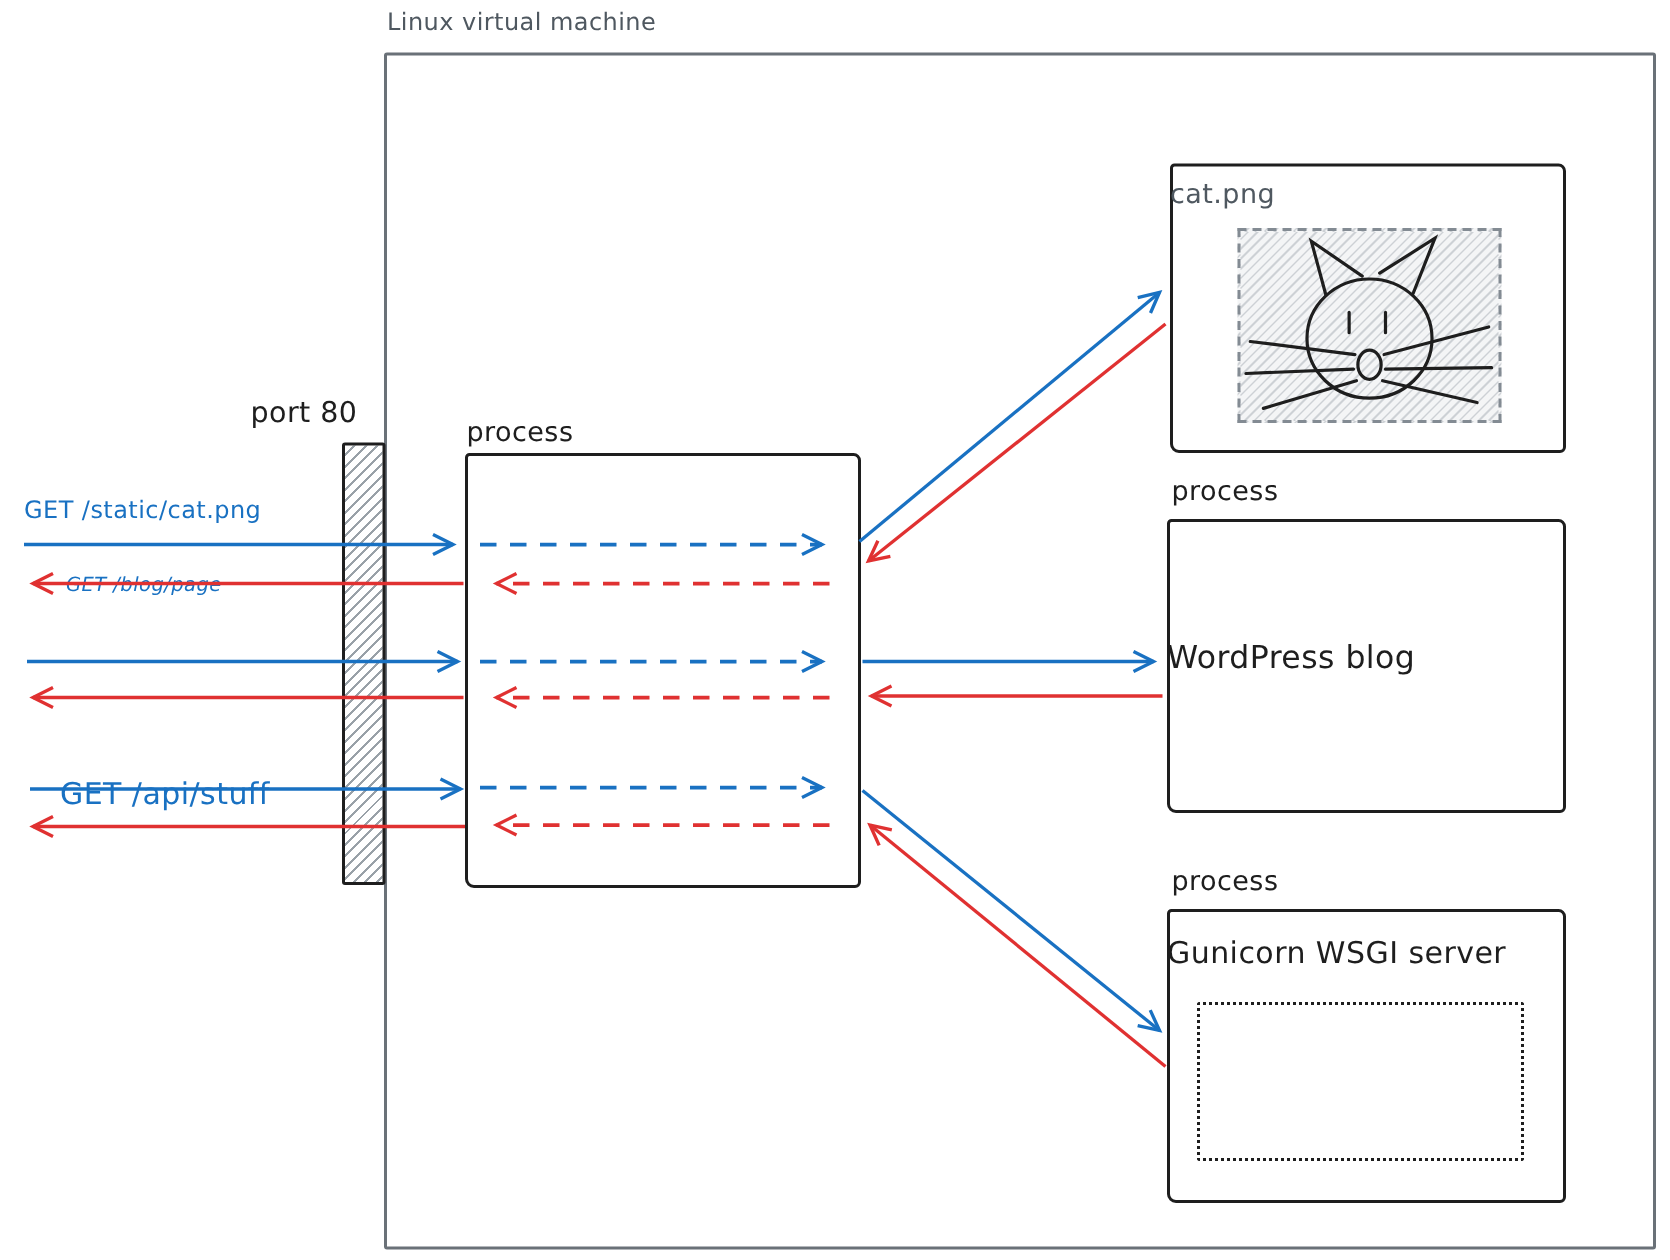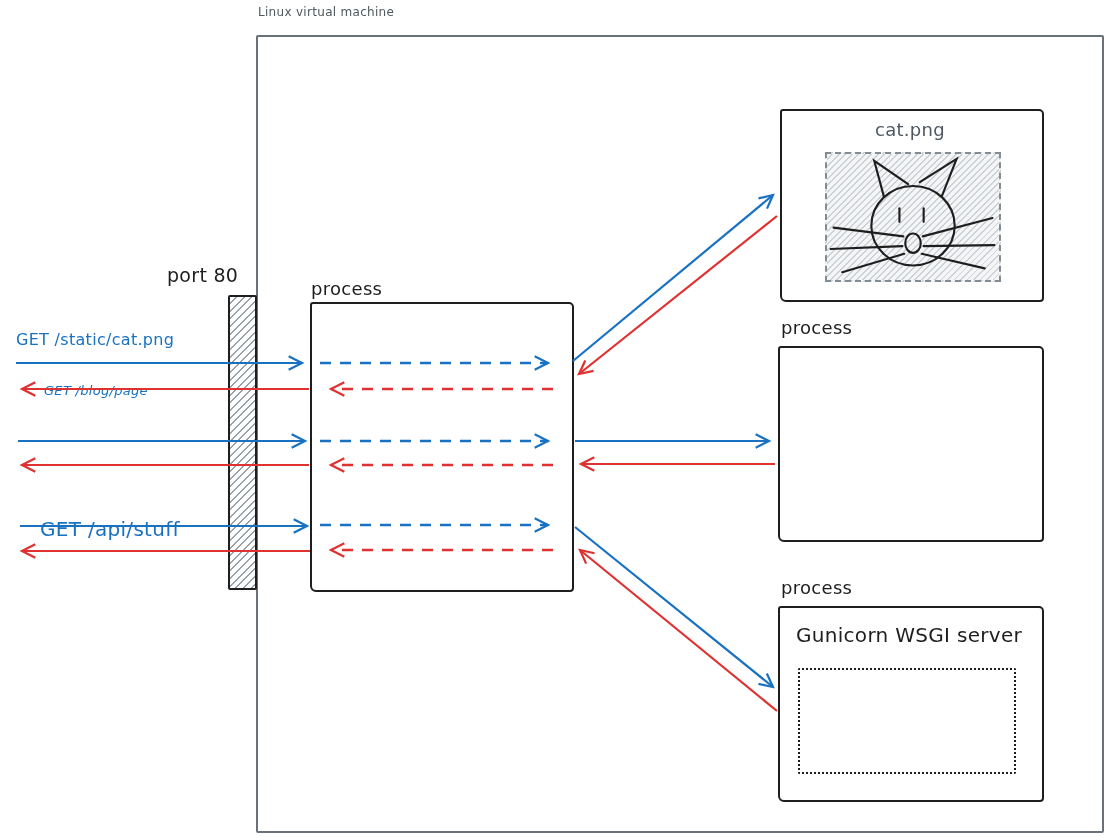--- a/index.html
+++ b/index.html
@@ -53,7 +53,7 @@
 
 <div class="canvas">
 
-  <div class="label muted" style="left:258px; top:6px; font-size:12px;">Linux virtual machine</div>
+  <div class="label muted" style="left:258px; top:6px; font-size:16px;">Linux virtual machine</div>
   <div class="outer-box"></div>
 
   <div class="label" style="left:167px; top:265px; font-size:19px;">port 80</div>

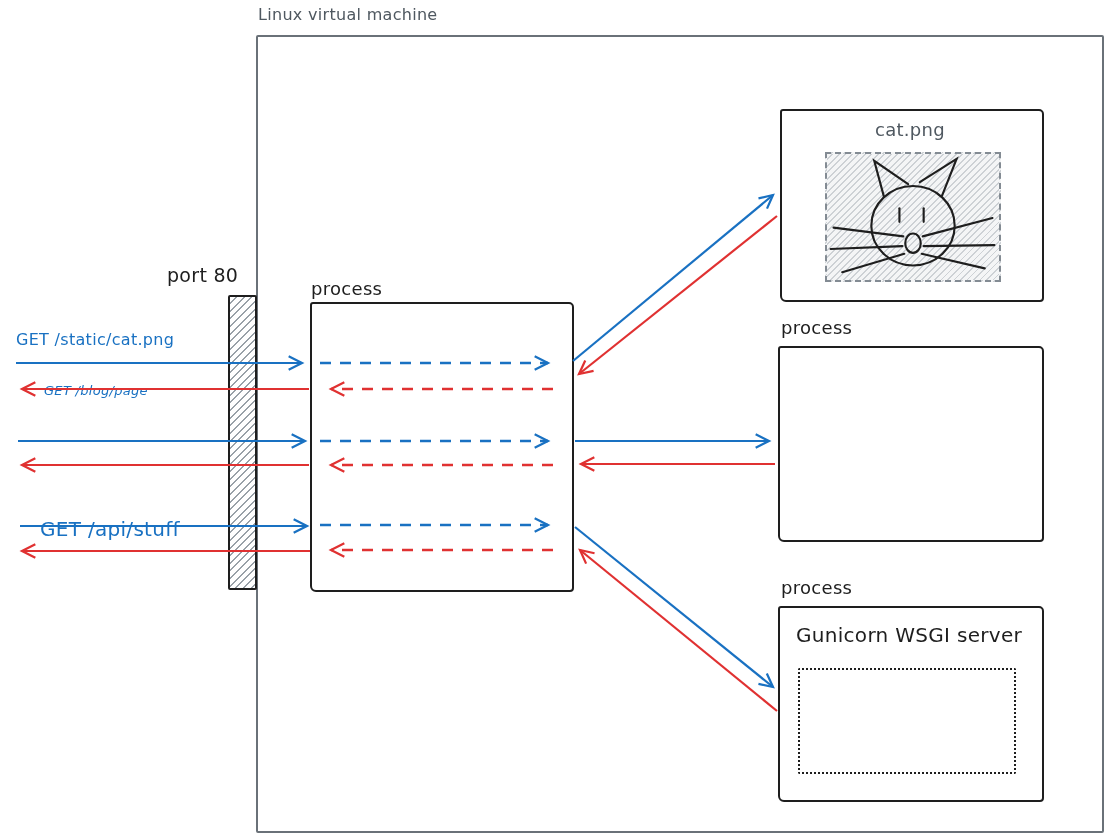--- a/index.html
+++ b/index.html
@@ -14,7 +14,7 @@
   .label{position:absolute; white-space:nowrap; line-height:1.15;}
   .muted{color:var(--muted);}
   .blue-text{color:var(--blue);}
-  .center{text-align:center;}
+  .center{text-align:left;}
 
   
   .outer-box{

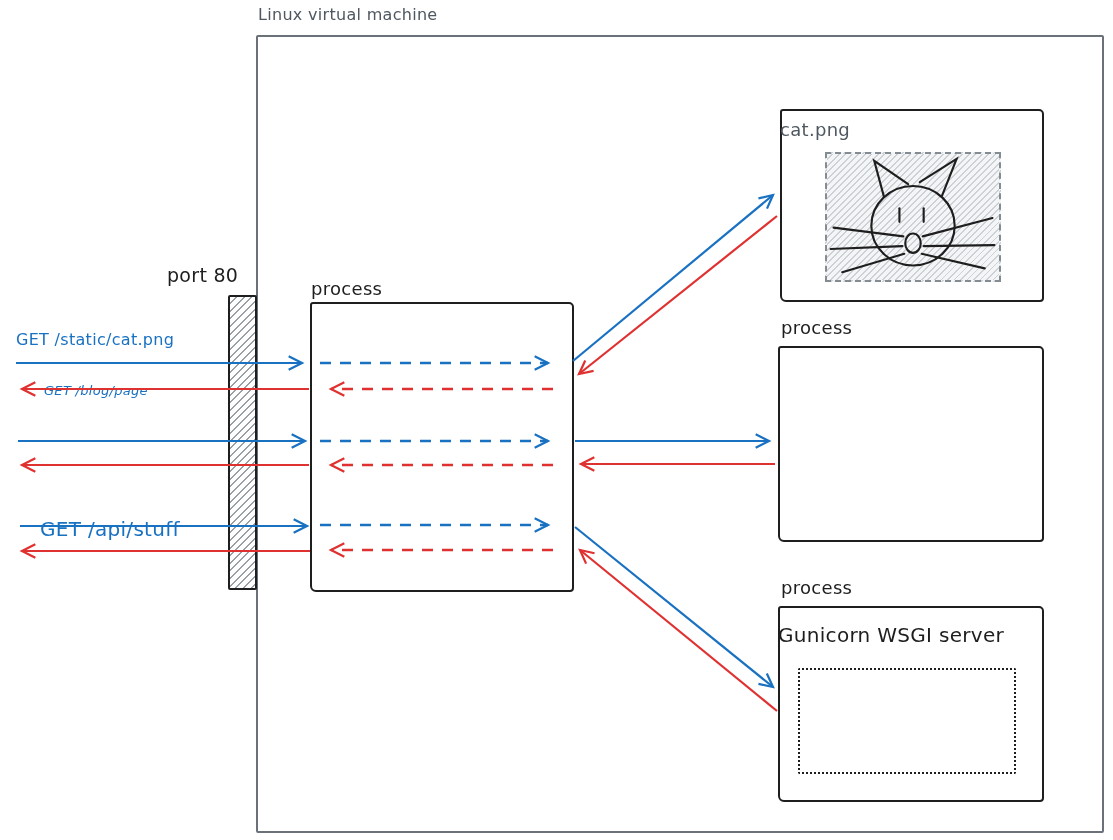--- a/index.html
+++ b/index.html
@@ -83,6 +83,7 @@
 
   <div class="label" style="left:781px; top:318px; font-size:18px;">process</div>
   <div class="node-box" style="left:778px; top:346px; width:262px; height:192px;"></div>
+  <div class="label center" style="left:778px; top:426px; width:262px; font-size:21px;">WordPress blog</div>
 
   <div class="label" style="left:781px; top:578px; font-size:18px;">process</div>
   <div class="node-box" style="left:778px; top:606px; width:262px; height:192px;"></div>

